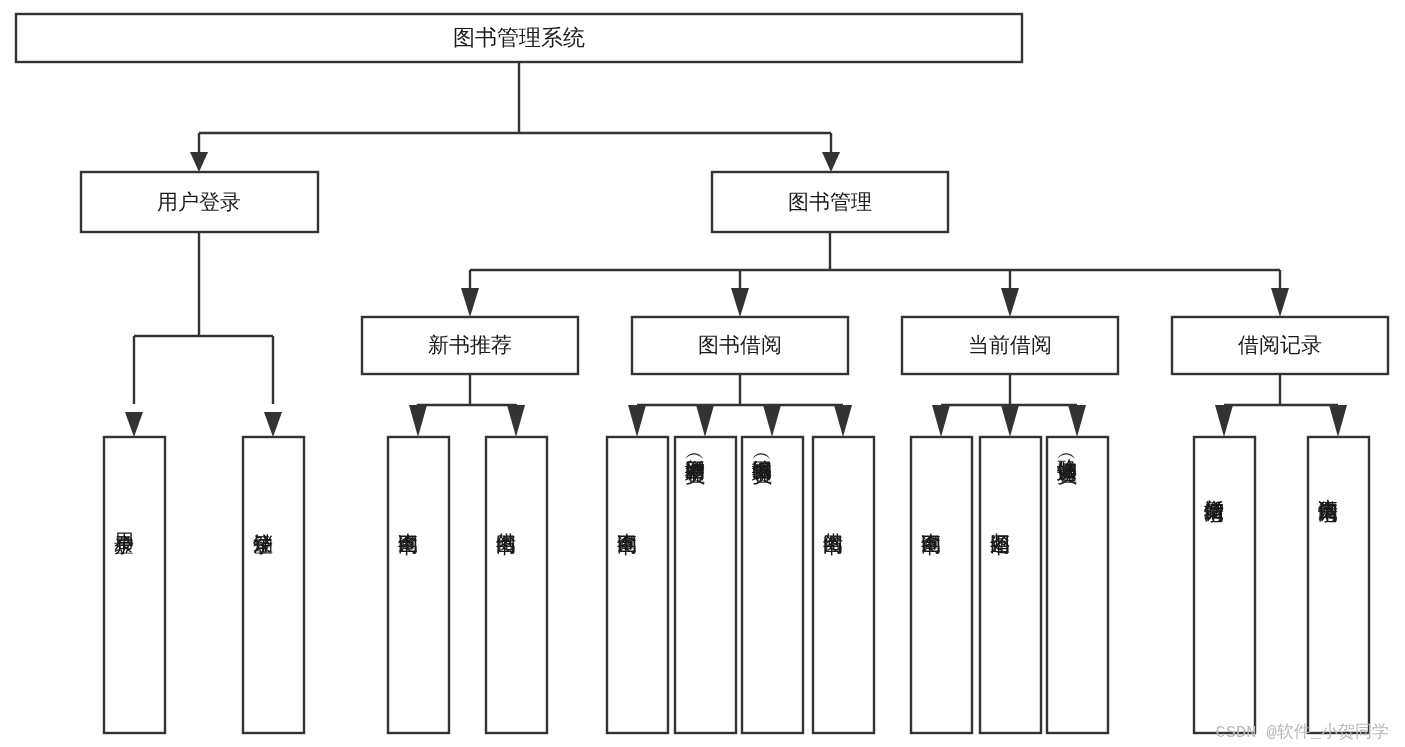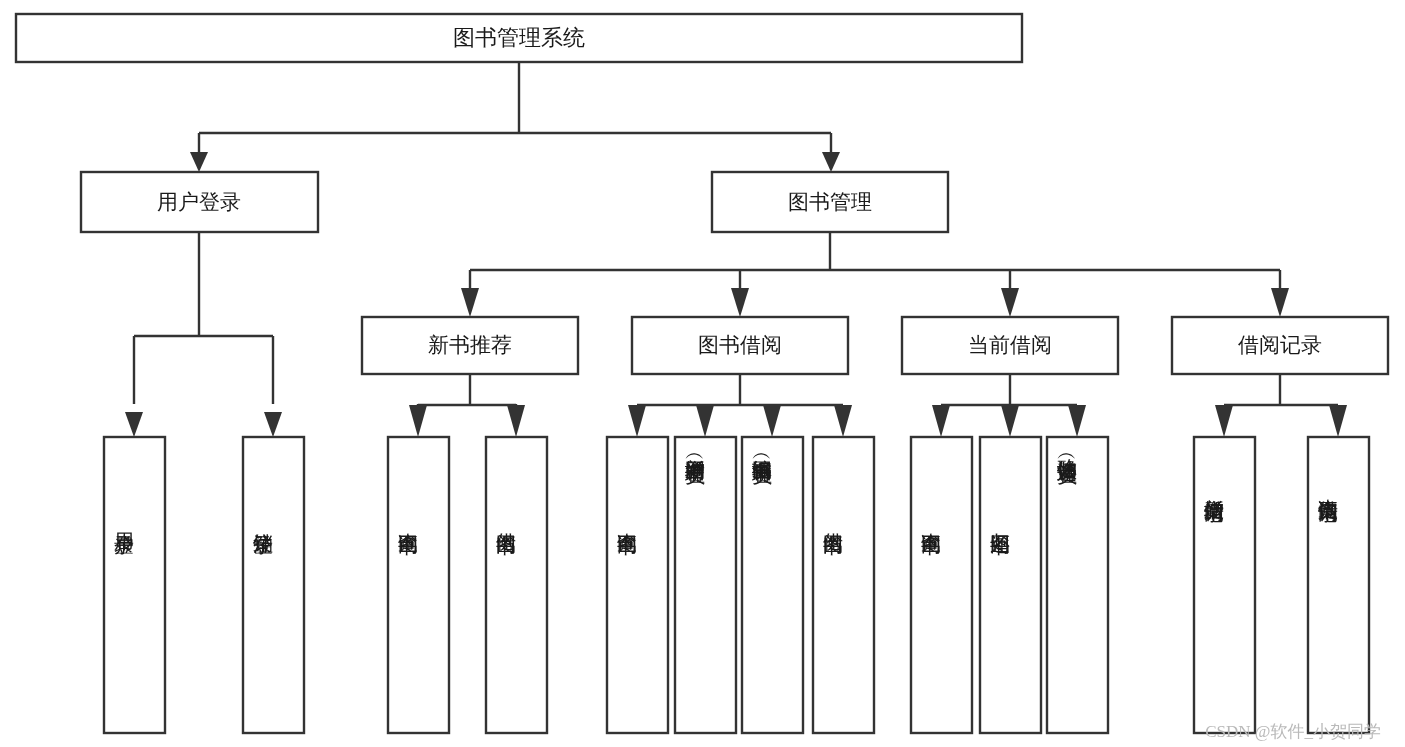--- a/index.html
+++ b/index.html
@@ -68,9 +68,9 @@
   }
   .watermark {
     position: absolute;
-    right: 24px;
+    right: 16px;
     bottom: 4px;
-    font-family: Liberation Serif, serif;
+    font-family: Liberation Mono, monospace;
     font-size: 17px;
     color: #b9b9b9;
     white-space: nowrap;

